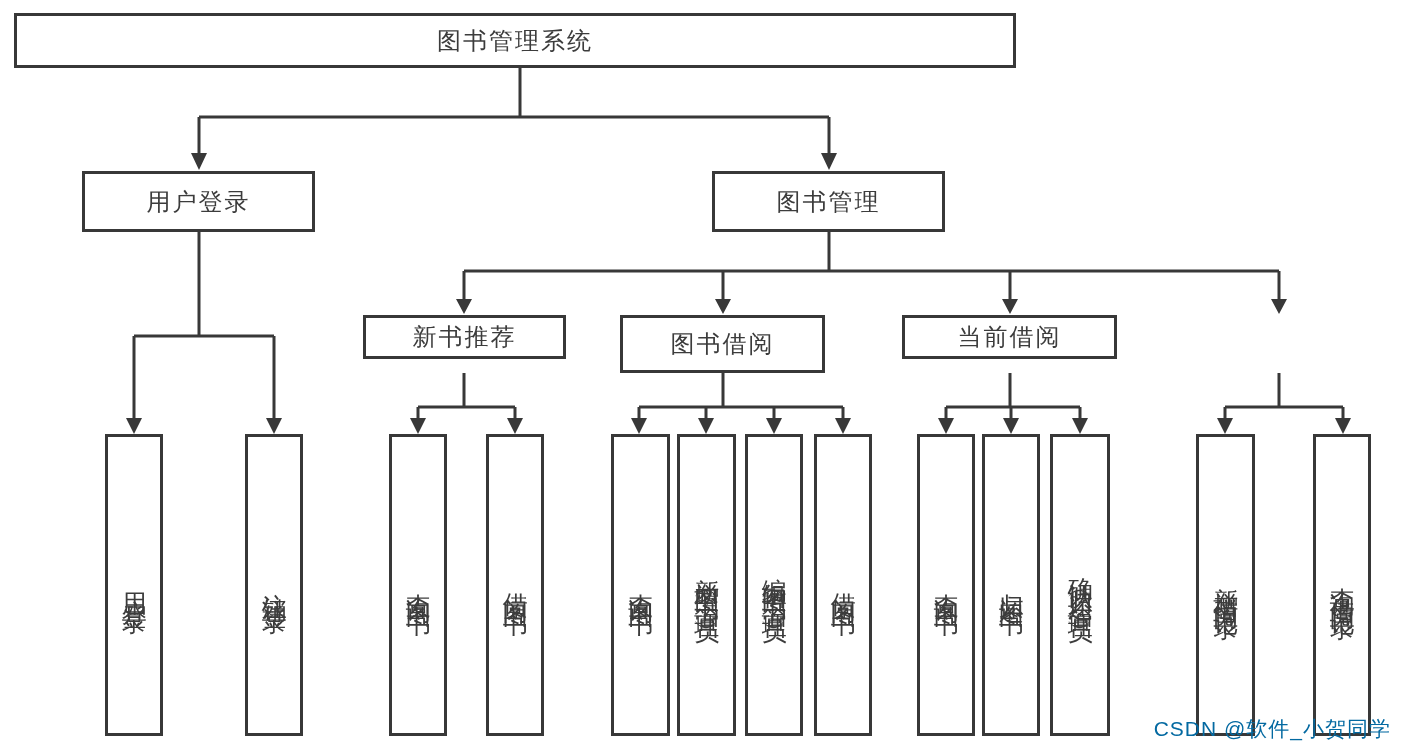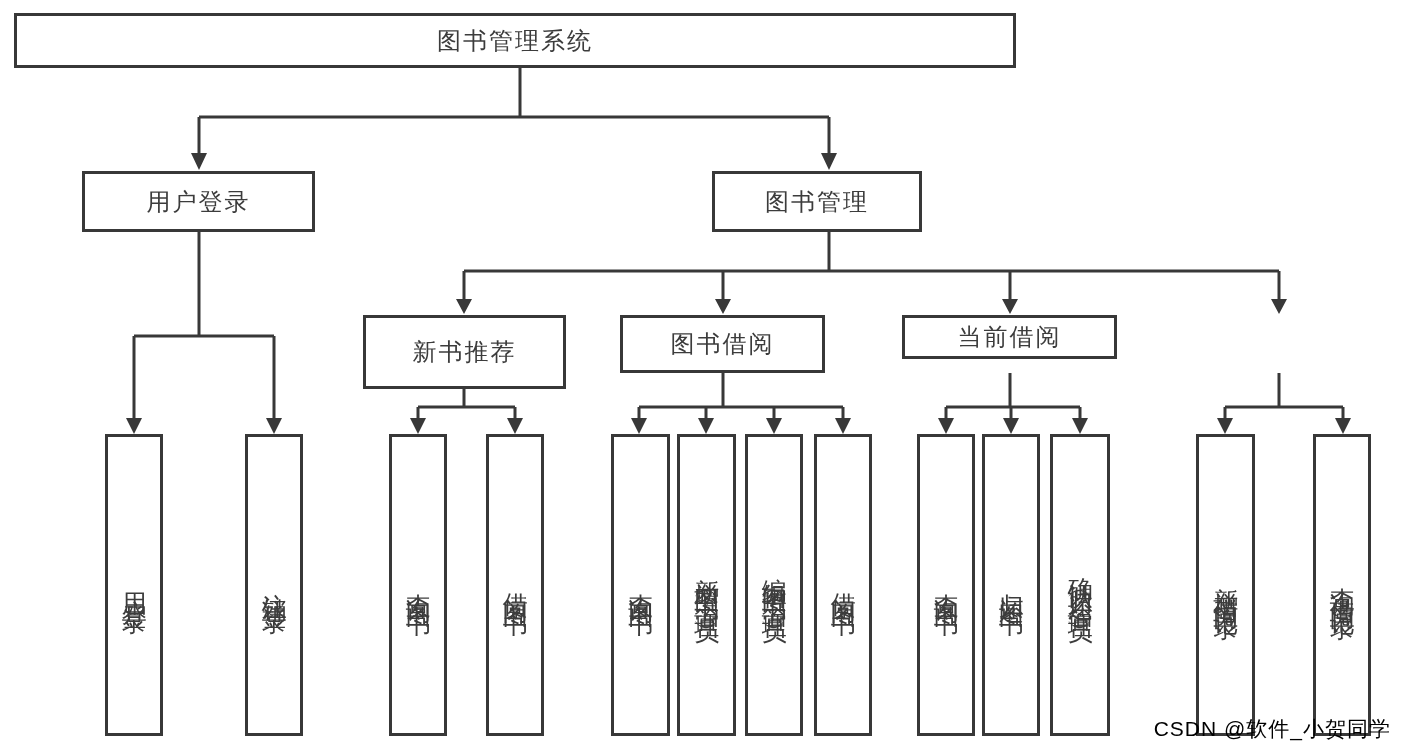--- a/index.html
+++ b/index.html
@@ -102,7 +102,7 @@
   <div class="box hbox" style="left:14px; top:13px; width:1002px; height:55px;">图书管理系统</div>
 
   <div class="box hbox" style="left:82px; top:171px; width:233px; height:61px;">用户登录</div>
-  <div class="box hbox" style="left:712px; top:171px; width:210px; height:61px;">图书管理</div>
+  <div class="box hbox" style="left:712px; top:171px; width:233px; height:61px;">图书管理</div>
 
   <div class="box hbox" style="left:363px; top:315px; width:203px; height:74px;font-family:Liberation Mono, monospace;">新书推荐</div>
   <div class="box hbox" style="left:620px; top:315px; width:205px; height:58px;">图书借阅</div>

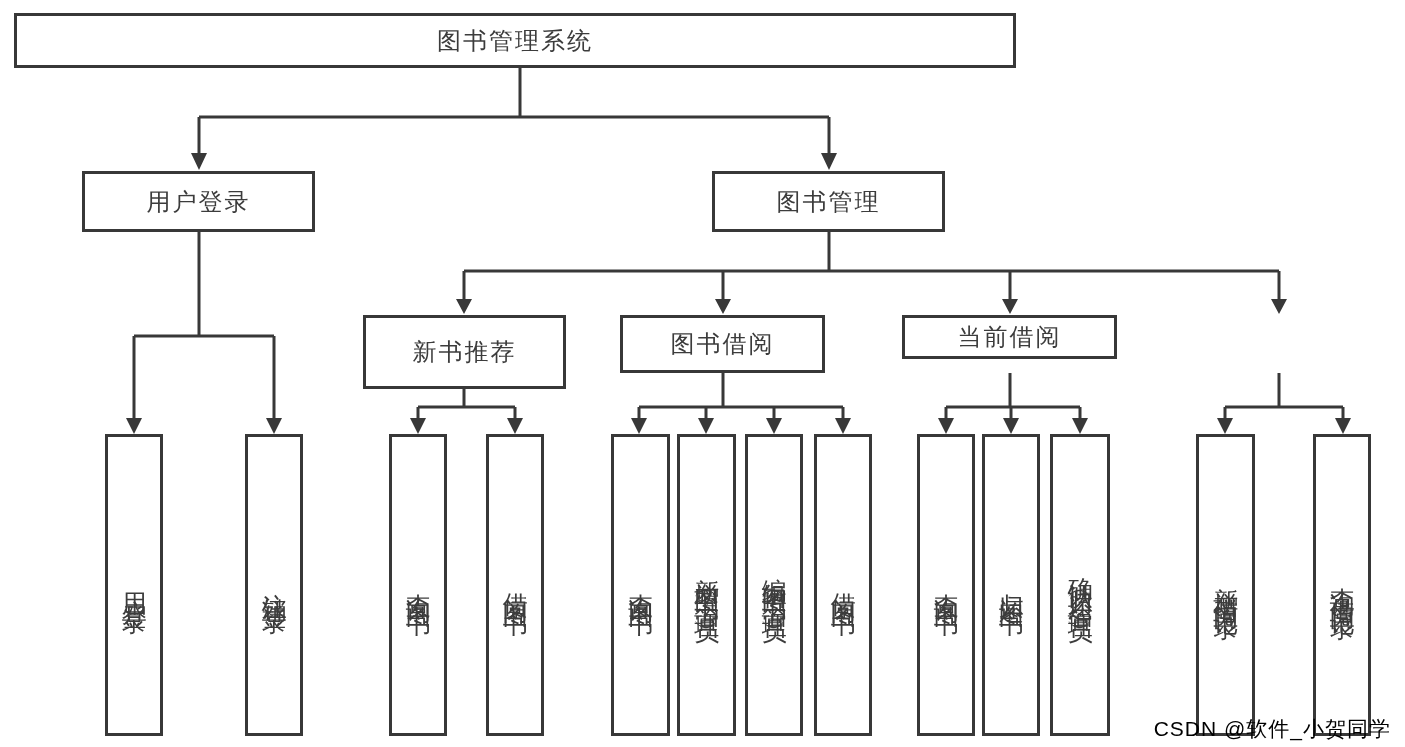--- a/index.html
+++ b/index.html
@@ -104,7 +104,7 @@
   <div class="box hbox" style="left:82px; top:171px; width:233px; height:61px;">用户登录</div>
   <div class="box hbox" style="left:712px; top:171px; width:233px; height:61px;">图书管理</div>
 
-  <div class="box hbox" style="left:363px; top:315px; width:203px; height:74px;font-family:Liberation Mono, monospace;">新书推荐</div>
+  <div class="box hbox" style="left:363px; top:315px; width:203px; height:44px;font-family:Liberation Mono, monospace;">新书推荐</div>
   <div class="box hbox" style="left:620px; top:315px; width:205px; height:58px;">图书借阅</div>
   <div class="box hbox" style="left:902px; top:315px; width:215px; height:44px;">当前借阅</div>
 

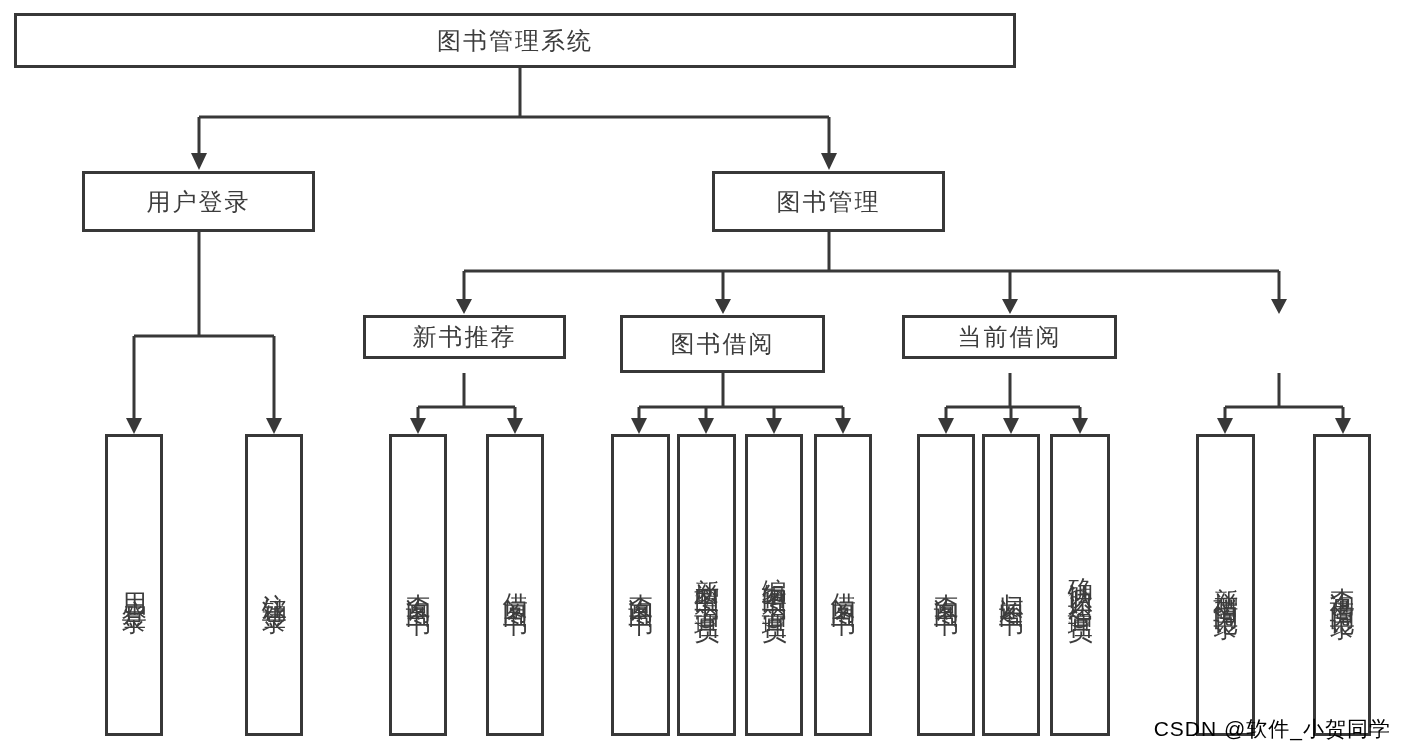--- a/index.html
+++ b/index.html
@@ -49,7 +49,7 @@
     position: absolute;
     right: 14px;
     bottom: 4px;
-    color: #000000;
+    color: #0369a1;
     font-size: 21px;
     letter-spacing: 1px;
     pointer-events: none;

